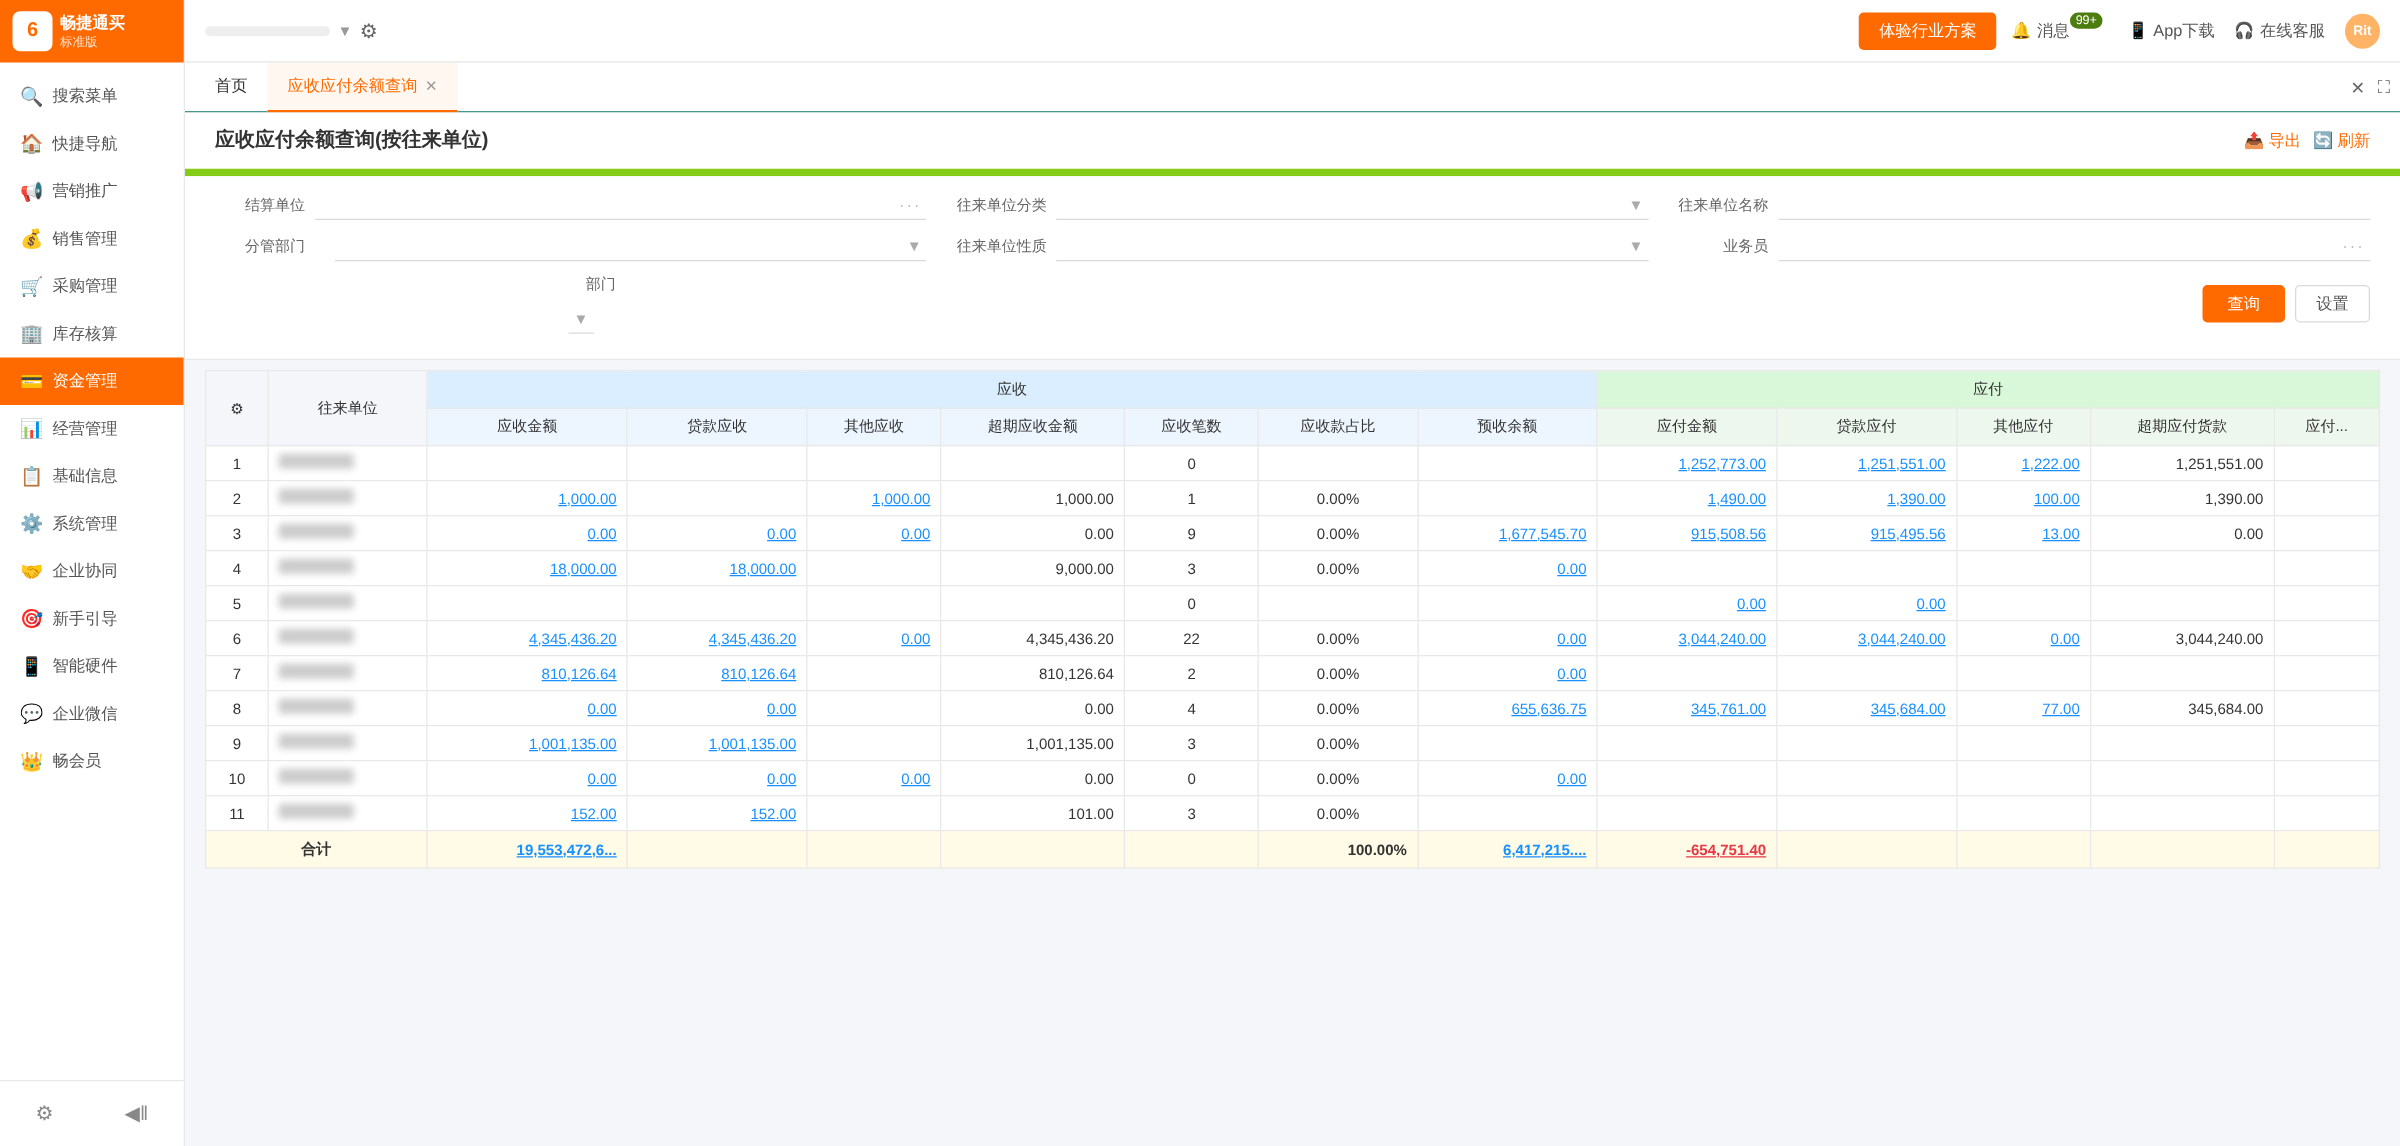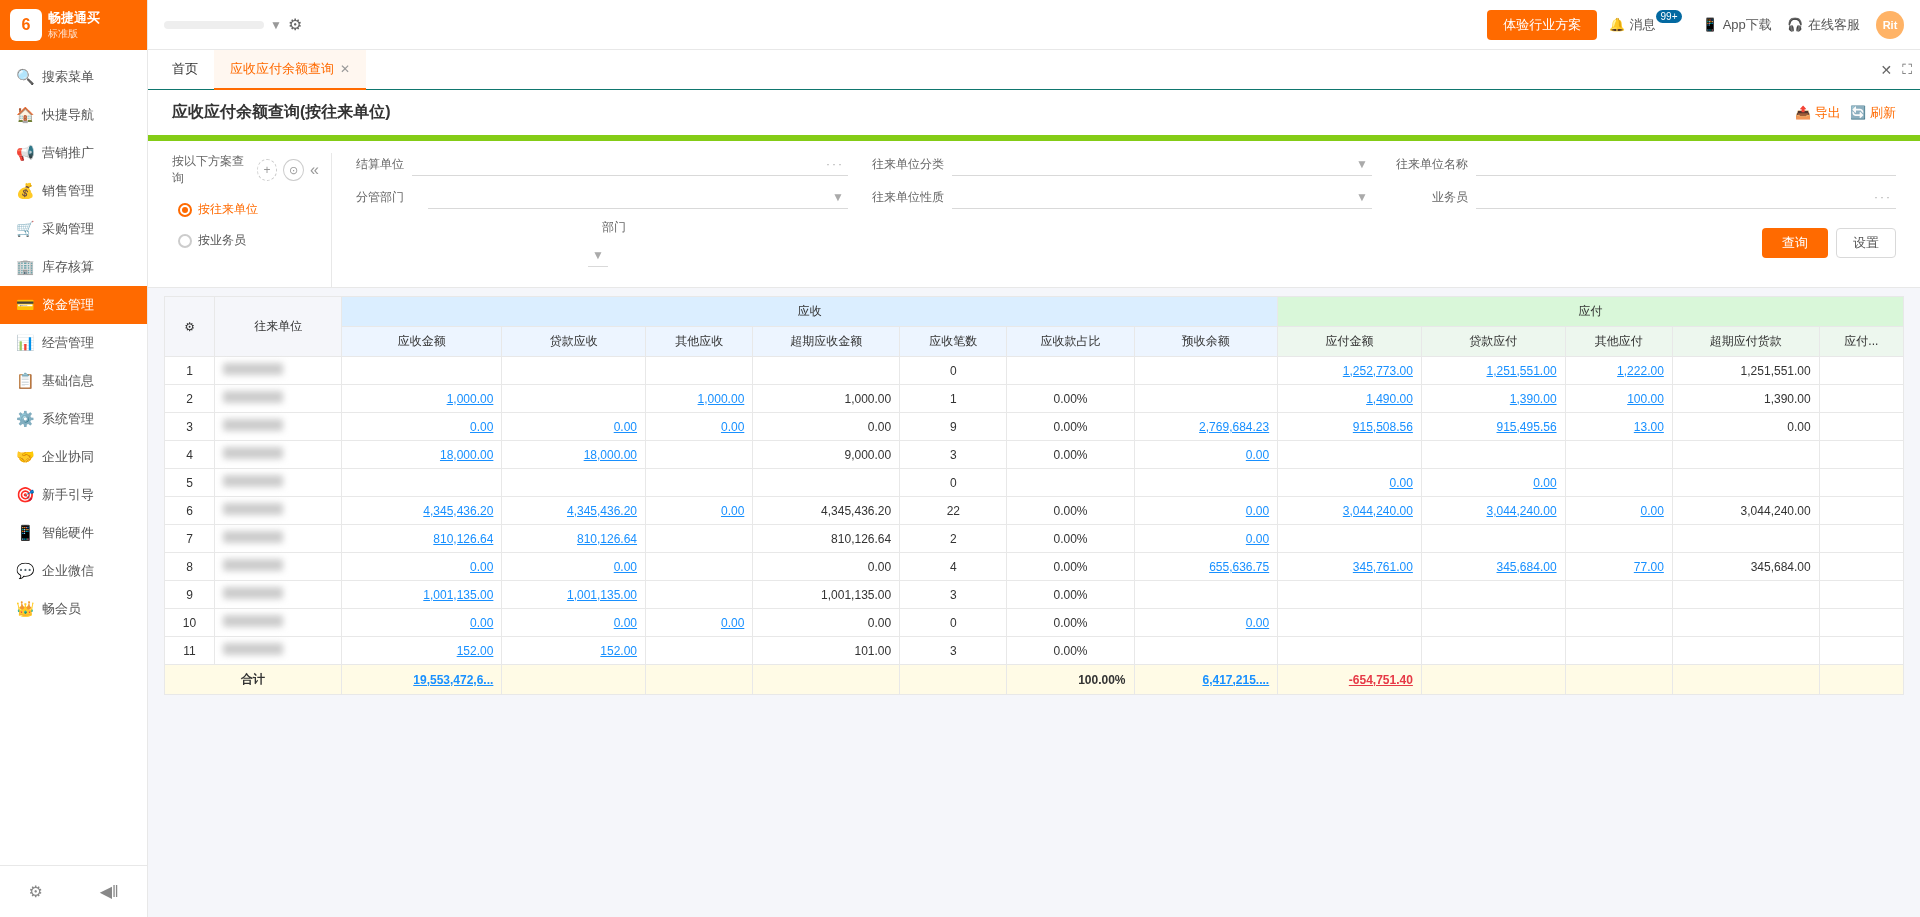--- a/index.html
+++ b/index.html
@@ -49,7 +49,7 @@
     }
     .header-actions { display: flex; align-items: center; gap: 16px; margin-left: auto; }
     .header-action-item { display: flex; align-items: center; gap: 4px; cursor: pointer; color: #555; font-size: 13px; }
-    .badge { background: #0369a1; color: #fff; border-radius: 10px; padding: 1px 5px; font-size: 10px; position: relative; top: -8px; left: -4px; }
+    .badge { background: #4d7c0f; color: #fff; border-radius: 10px; padding: 1px 5px; font-size: 10px; position: relative; top: -8px; left: -4px; }
     .user-avatar { width: 28px; height: 28px; background: #ddd; border-radius: 50%; overflow: hidden; }
 
     

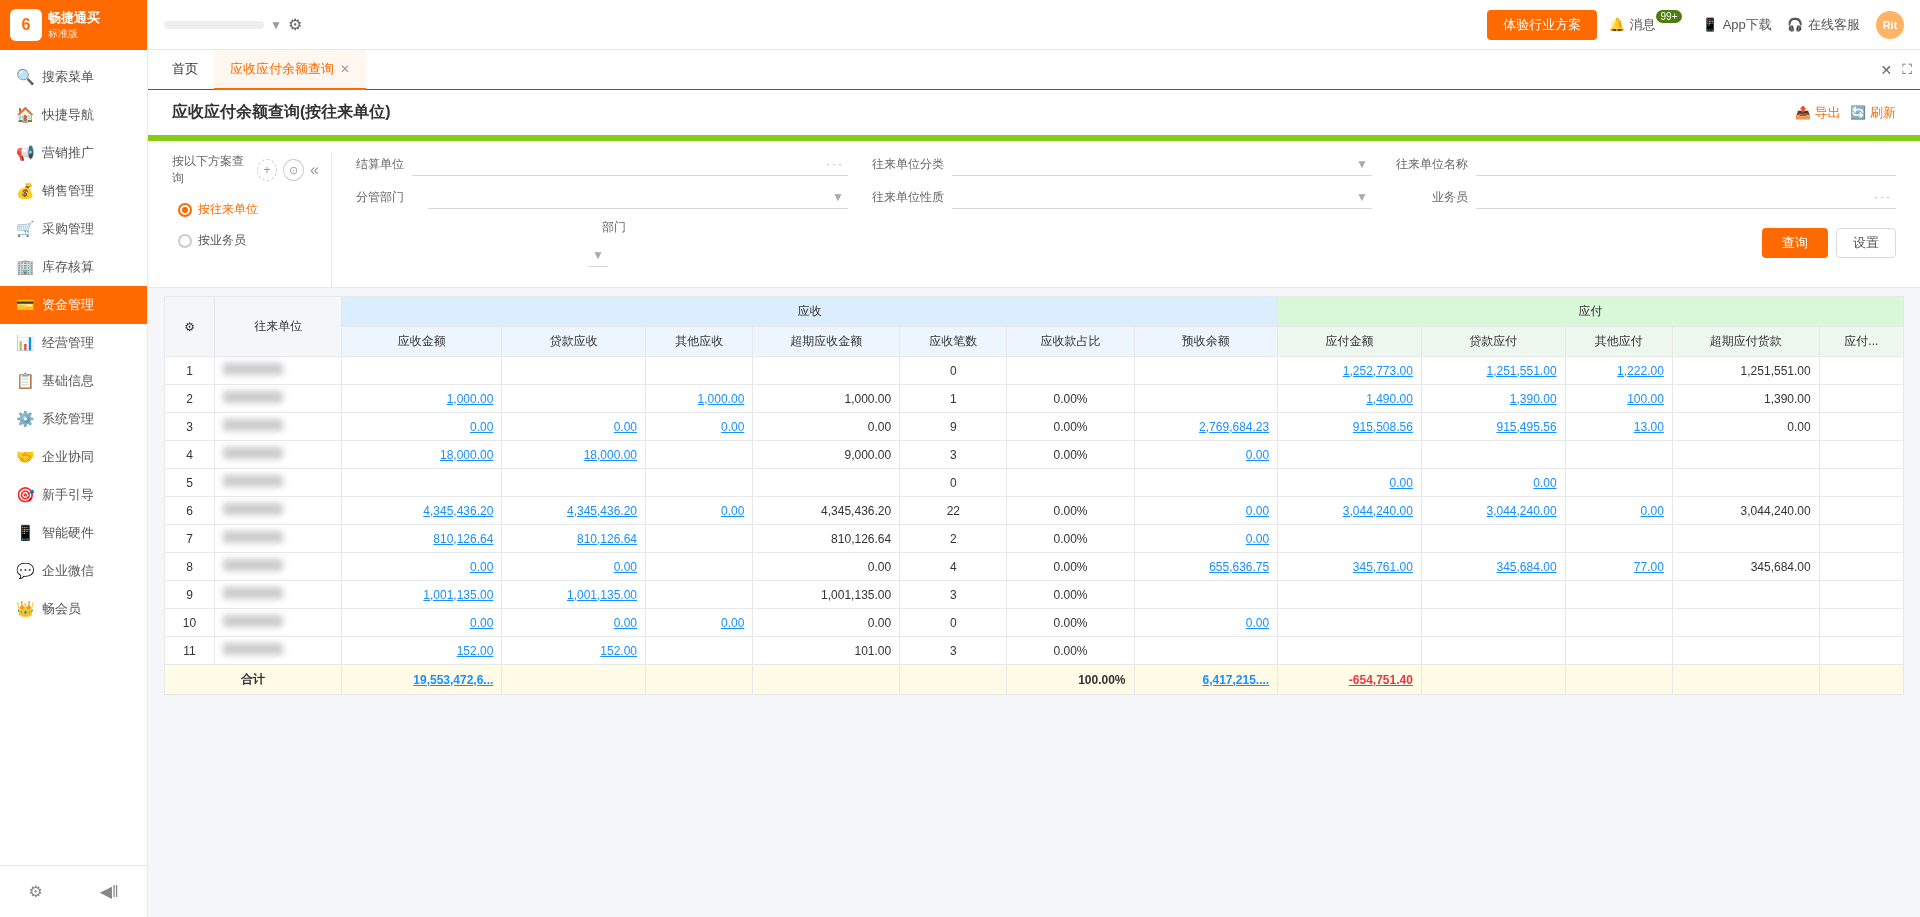--- a/index.html
+++ b/index.html
@@ -258,28 +258,6 @@
     <div style="background:#fff; border-bottom:1px solid #e8e8e8; padding:12px 24px 0;">
       <div style="display:flex; gap:0;">
 
-        <div style="width:160px; border-right:1px solid #e8e8e8; padding-right:12px; padding-bottom:12px;">
-          <div style="display:flex;align-items:center;gap:6px;margin-bottom:10px;">
-            <span style="color:#666;font-size:12px;">按以下方案查询</span>
-            <div class="filter-add">+</div>
-            <div class="filter-schema">⊙</div>
-            <div class="filter-collapse">«</div>
-          </div>
-          <div style="margin-bottom:6px;">
-            <div style="display:flex;align-items:center;gap:6px;padding:4px 6px;color:#ff6a00;cursor:pointer;">
-              <div style="width:14px;height:14px;border-radius:50%;border:2px solid #ff6a00;display:flex;align-items:center;justify-content:center;">
-                <div style="width:6px;height:6px;background:#ff6a00;border-radius:50%;"></div>
-              </div>
-              <span>按往来单位</span>
-            </div>
-          </div>
-          <div>
-            <div style="display:flex;align-items:center;gap:6px;padding:4px 6px;color:#555;cursor:pointer;">
-              <div style="width:14px;height:14px;border-radius:50%;border:2px solid #ccc;display:flex;align-items:center;justify-content:center;"></div>
-              <span>按业务员</span>
-            </div>
-          </div>
-        </div>
 
         <div style="flex:1;padding-left:16px;padding-bottom:12px;">
           <div style="display:grid;grid-template-columns:1fr 1fr 1fr;gap:10px 24px;margin-bottom:8px;">

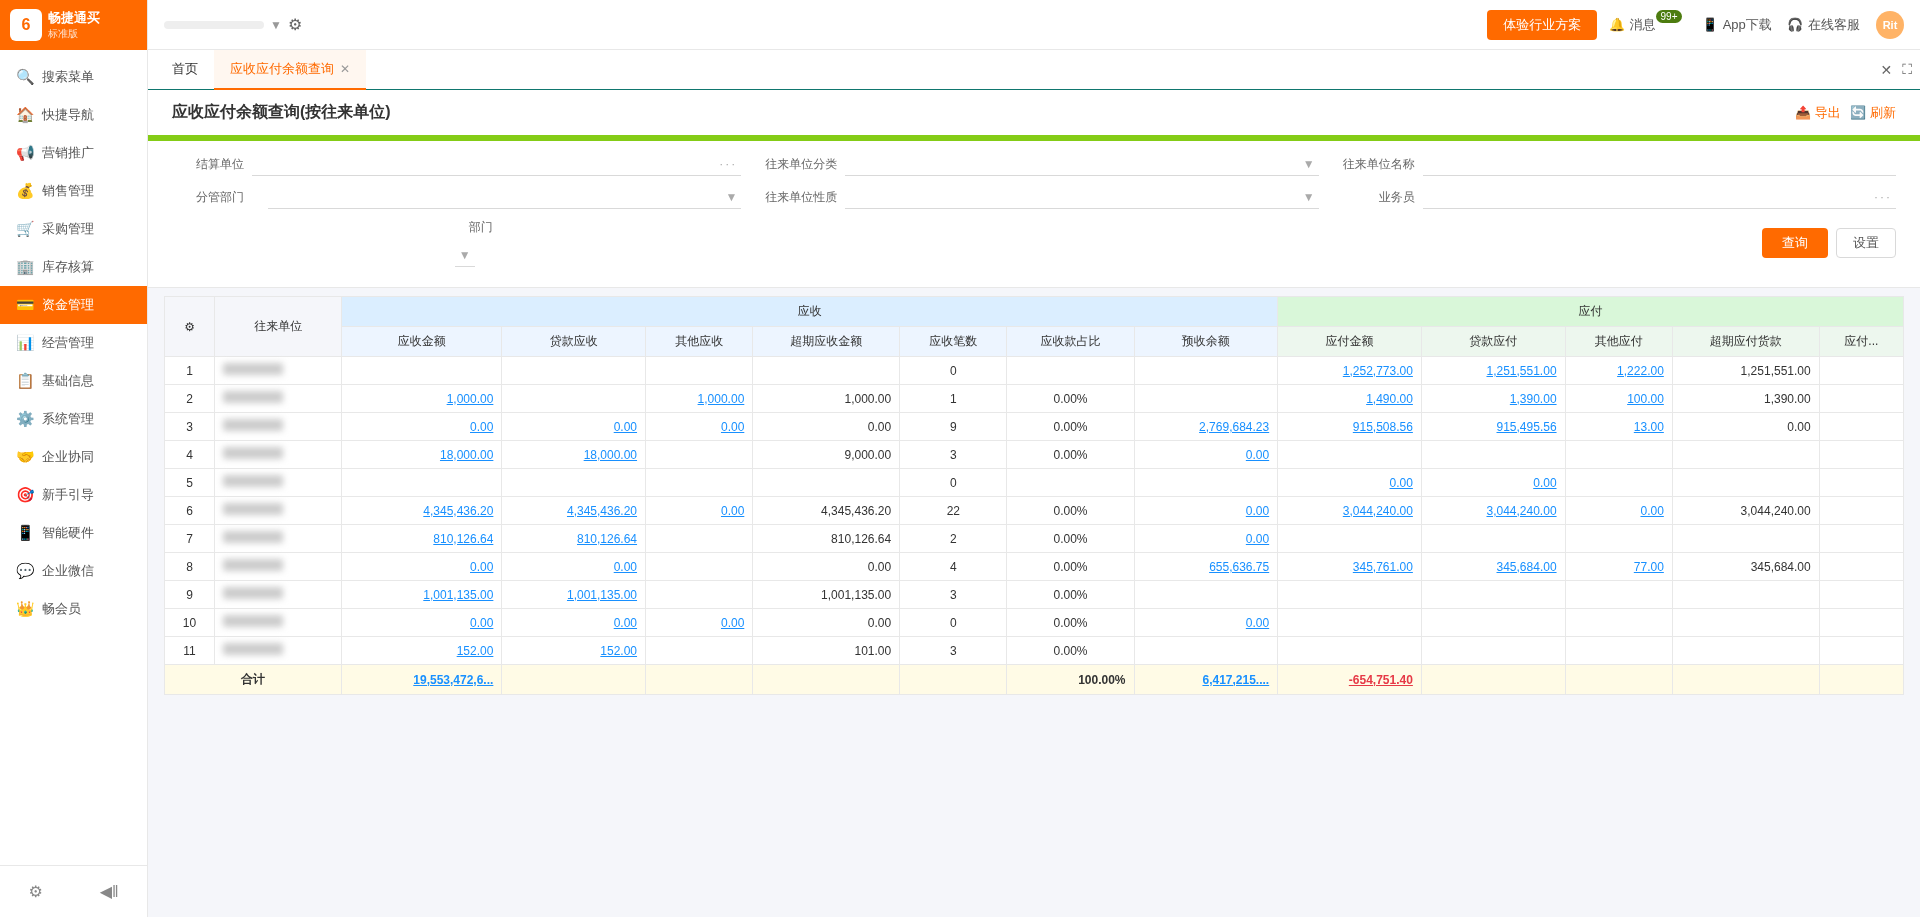--- a/index.html
+++ b/index.html
@@ -389,7 +389,7 @@
       <td class="">0.00</td>
       <td class="center">9</td>
       <td class="center">0.00%</td>
-      <td class="link">2,769,684.23</td>
+      <td class="link">1,677,545.70</td>
       <td class="link">915,508.56</td>
       <td class="link">915,495.56</td>
       <td class="link">13.00</td>

